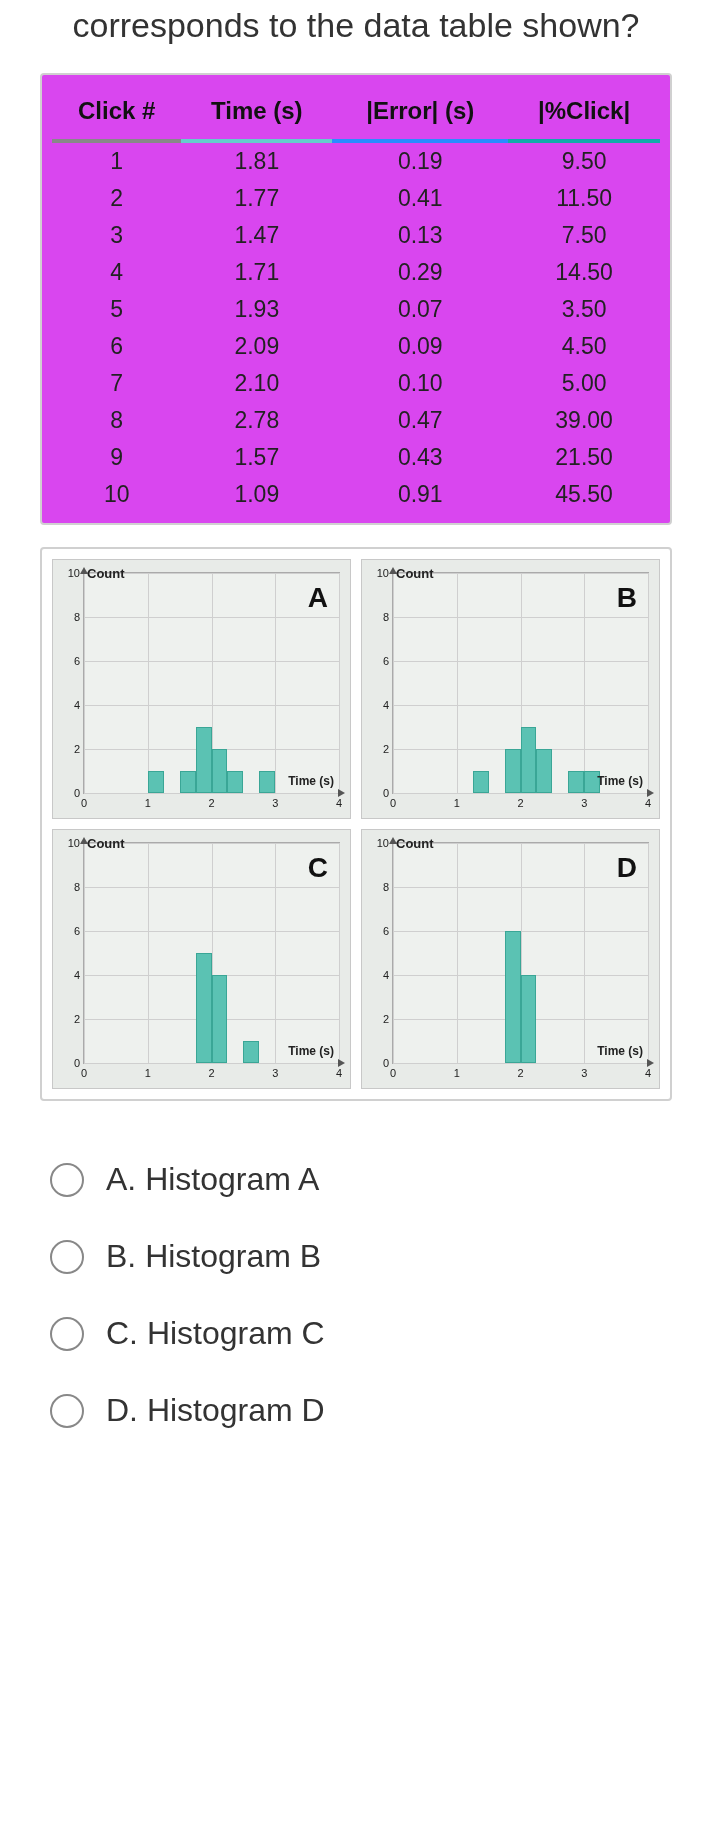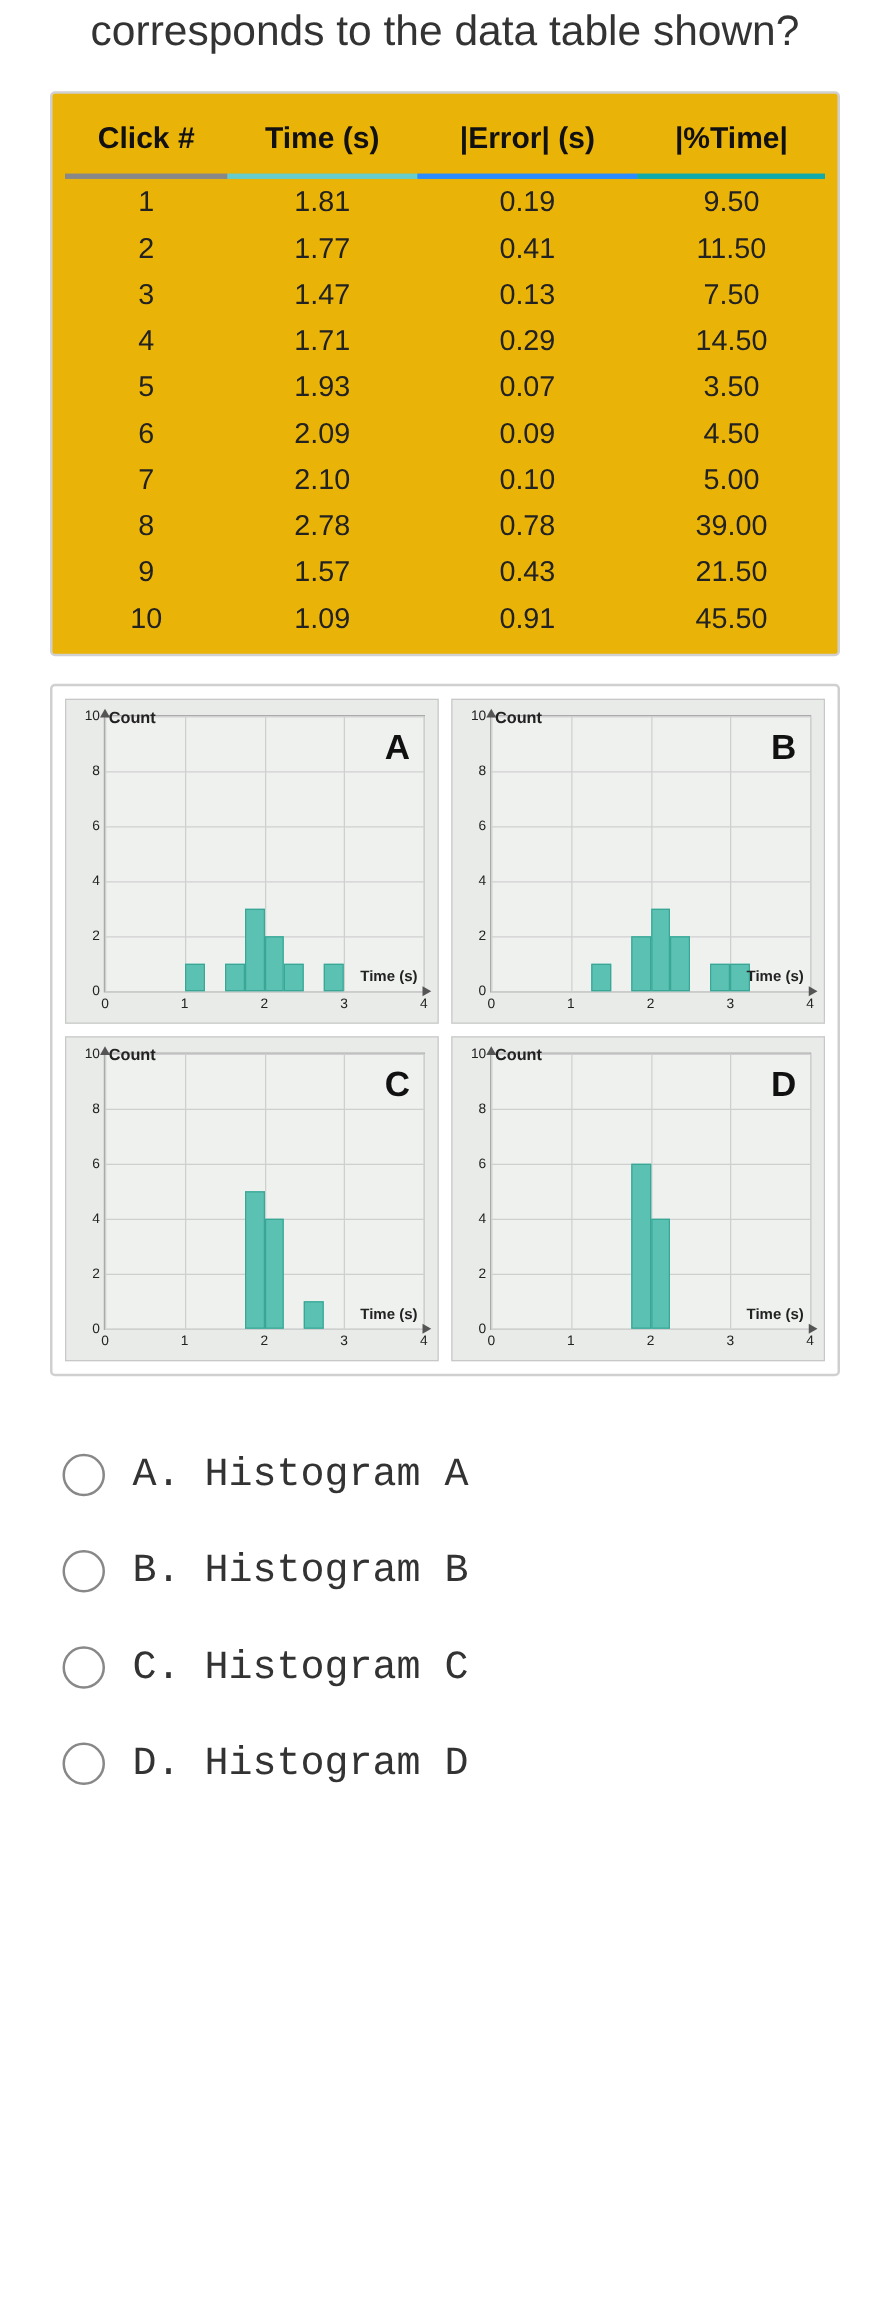--- a/index.html
+++ b/index.html
@@ -21,7 +21,7 @@
     border: 2px solid #d0d0d0;
     border-radius: 4px;
     padding: 10px;
-    background: #eab308;
+    background: #d946ef;
   }
   table.data {
     width: 100%;

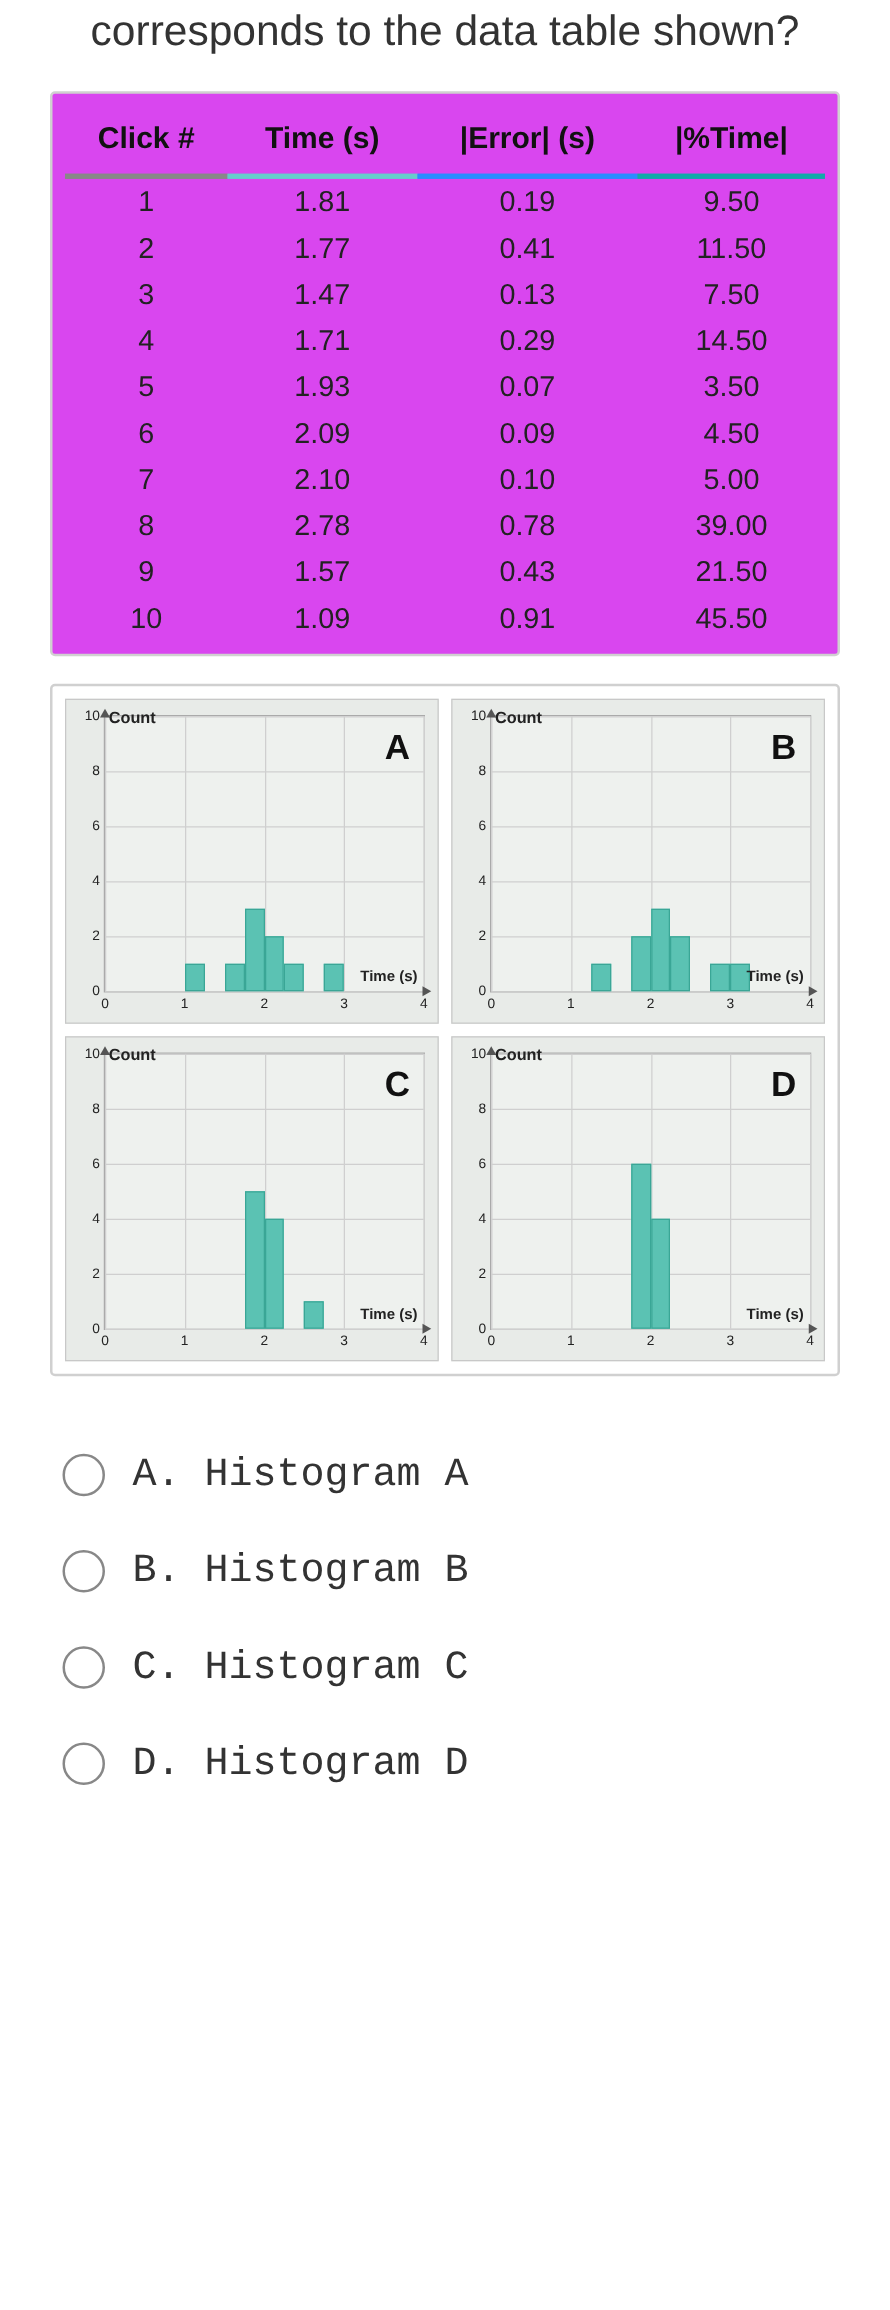--- a/index.html
+++ b/index.html
@@ -156,7 +156,7 @@
       <th>Click #</th>
       <th>Time (s)</th>
       <th>|Error| (s)</th>
-      <th>|%Time|</th>
+      <th>|%Click|</th>
     </tr>
       </thead>
     <tbody id="tbody">

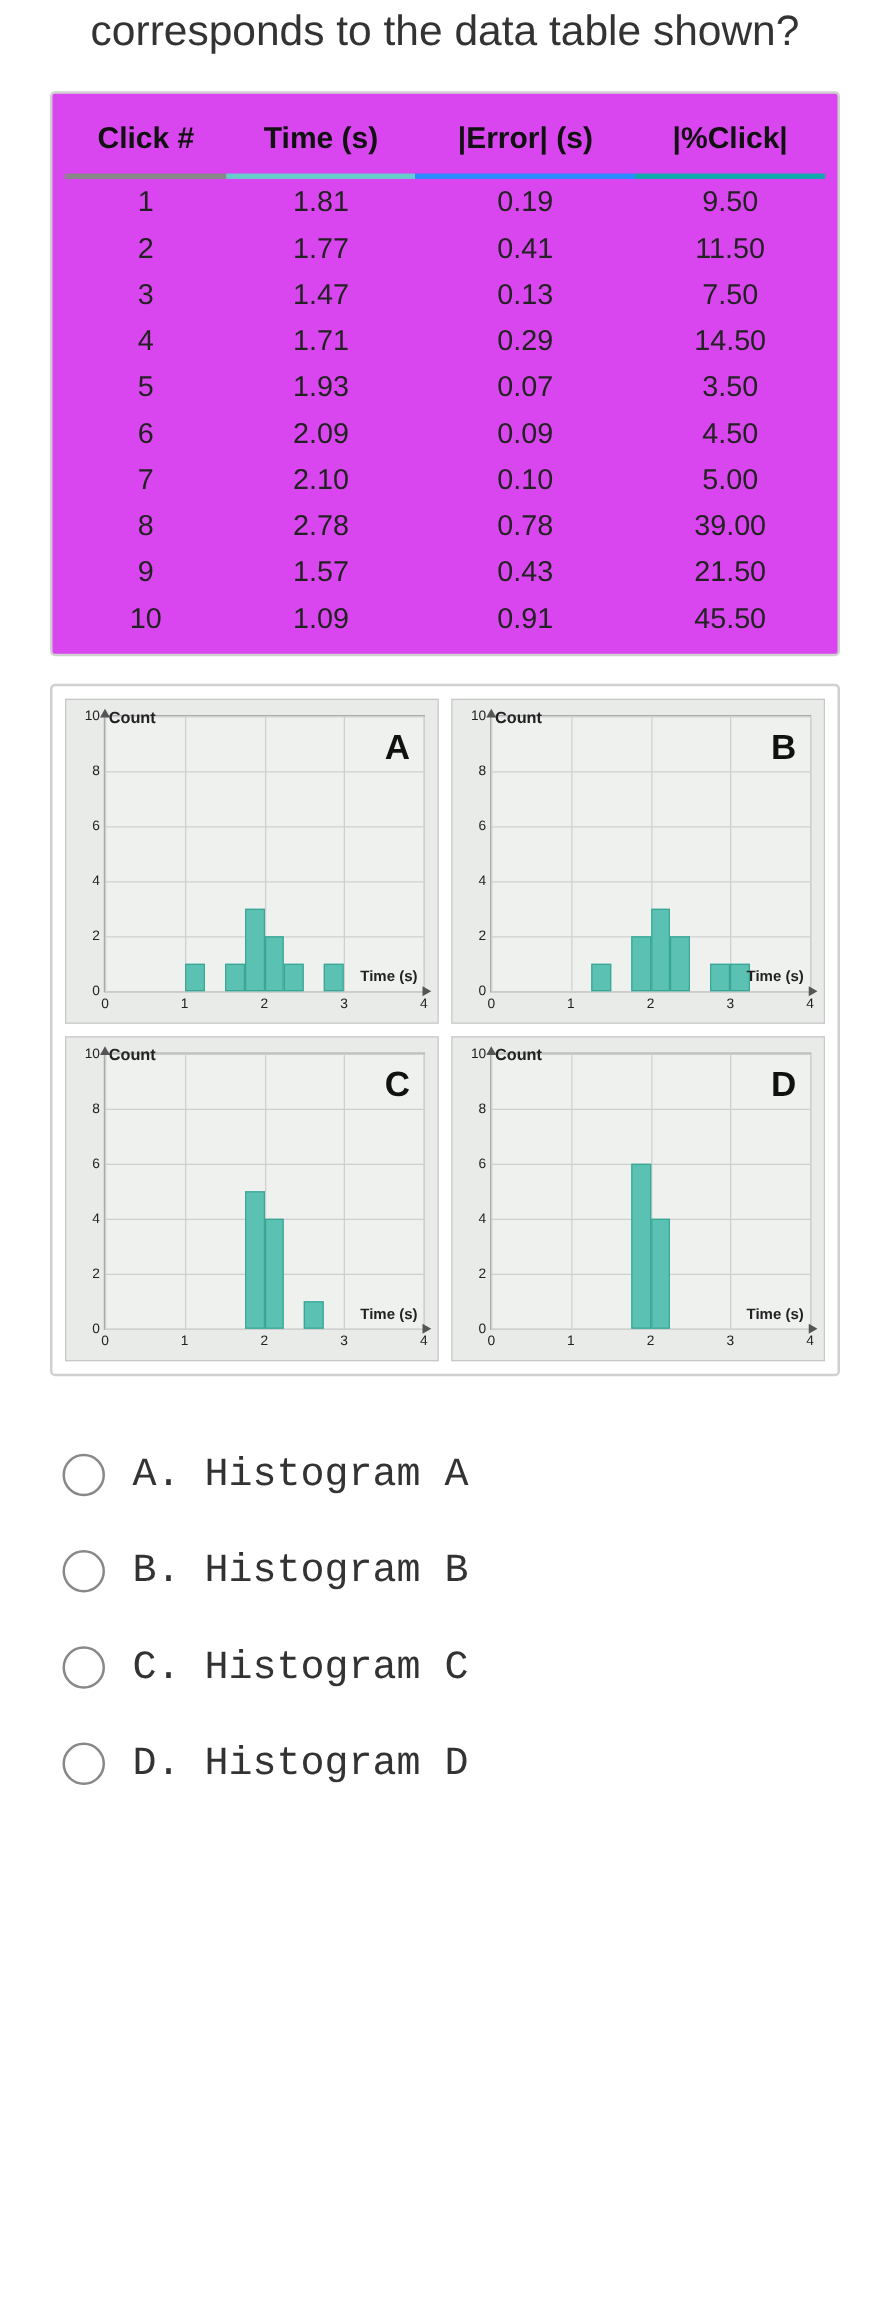--- a/index.html
+++ b/index.html
@@ -205,7 +205,7 @@
         <tr>
           <td>8</td>
           <td>2.78</td>
-          <td>0.78</td>
+          <td>0.47</td>
           <td>39.00</td>
         </tr>
         <tr>

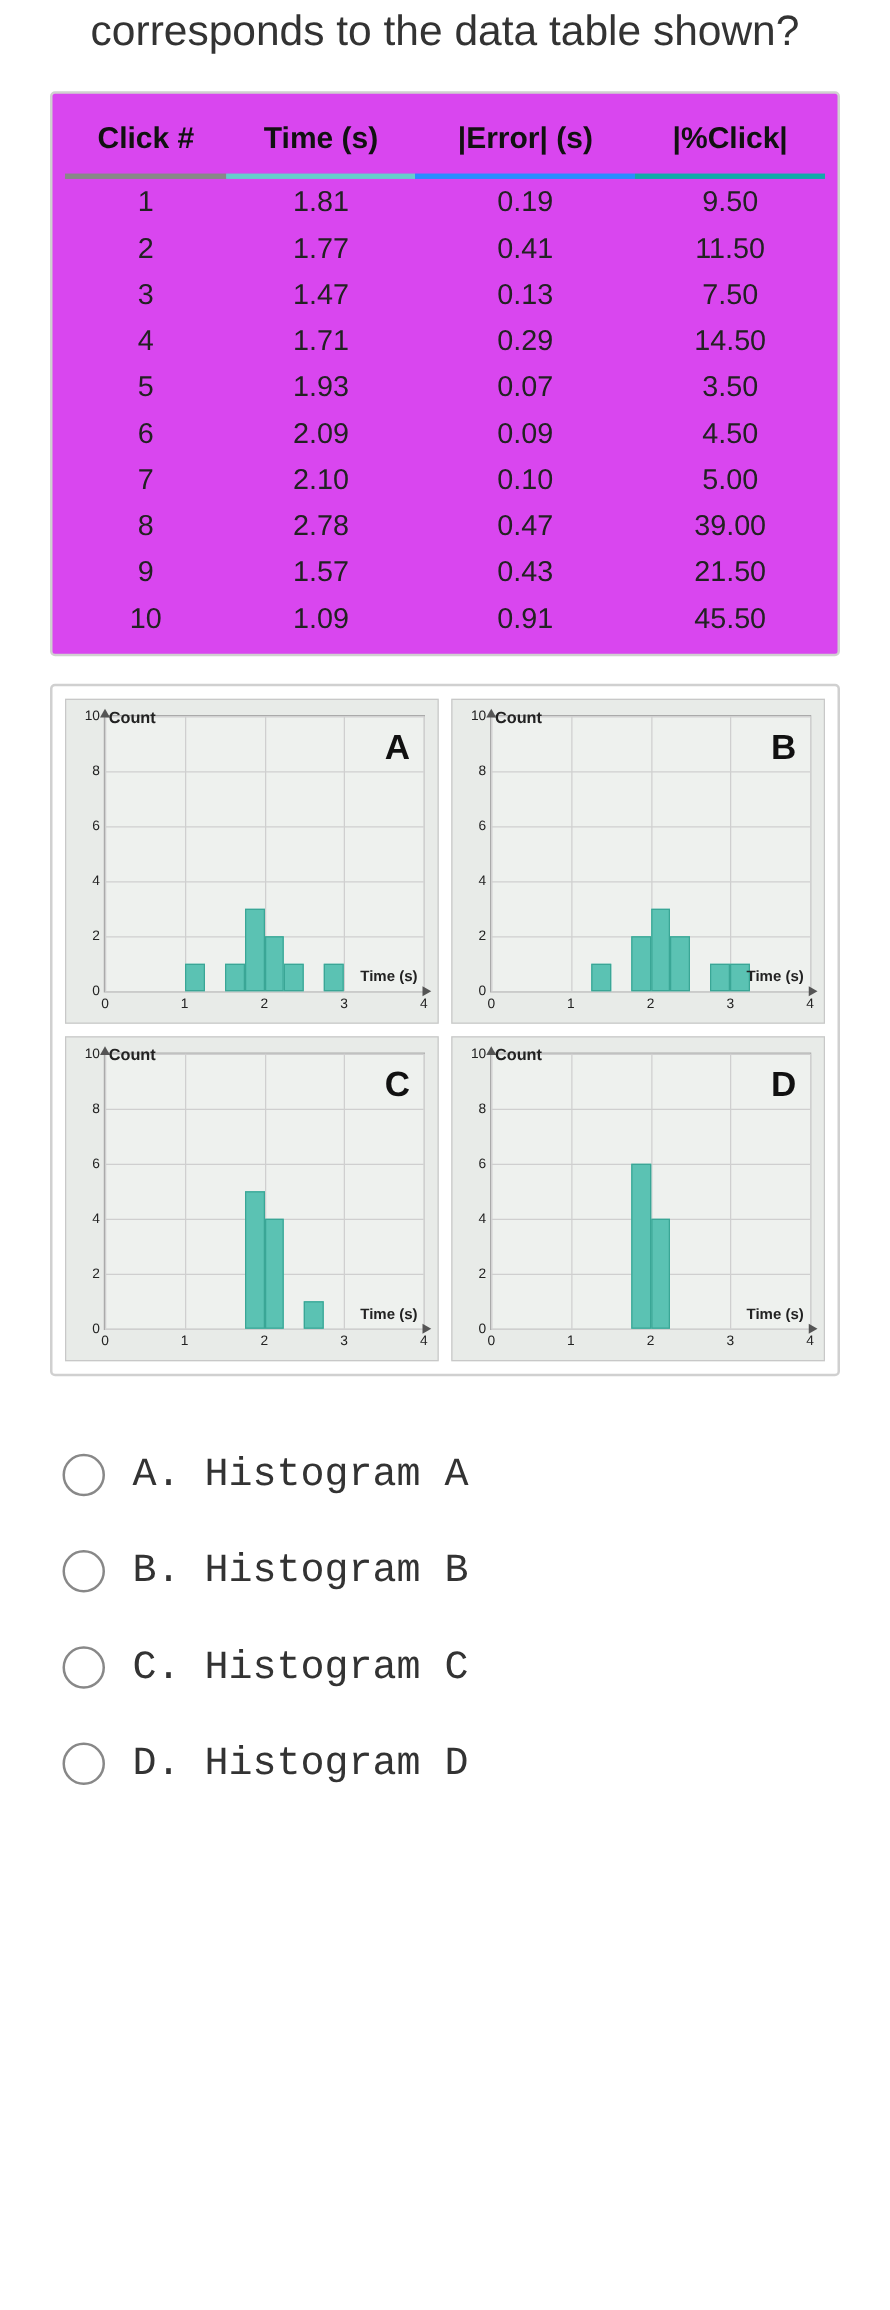--- a/index.html
+++ b/index.html
@@ -141,7 +141,6 @@
   .option-label {
     font-size: 32px;
     color: #333;
-    font-family: Liberation Mono, monospace;
   }
 </style>
 </head>

